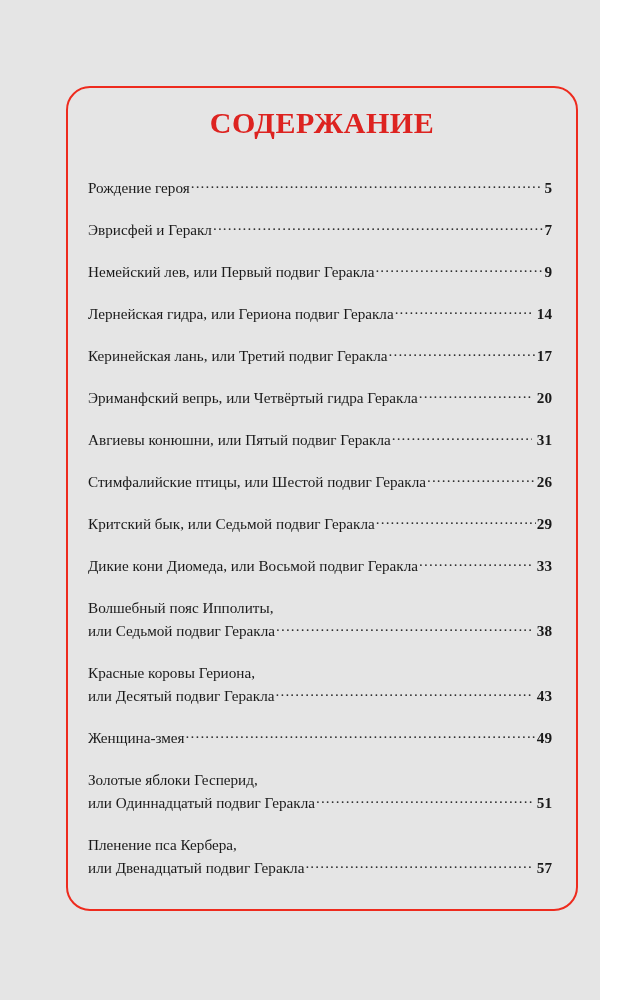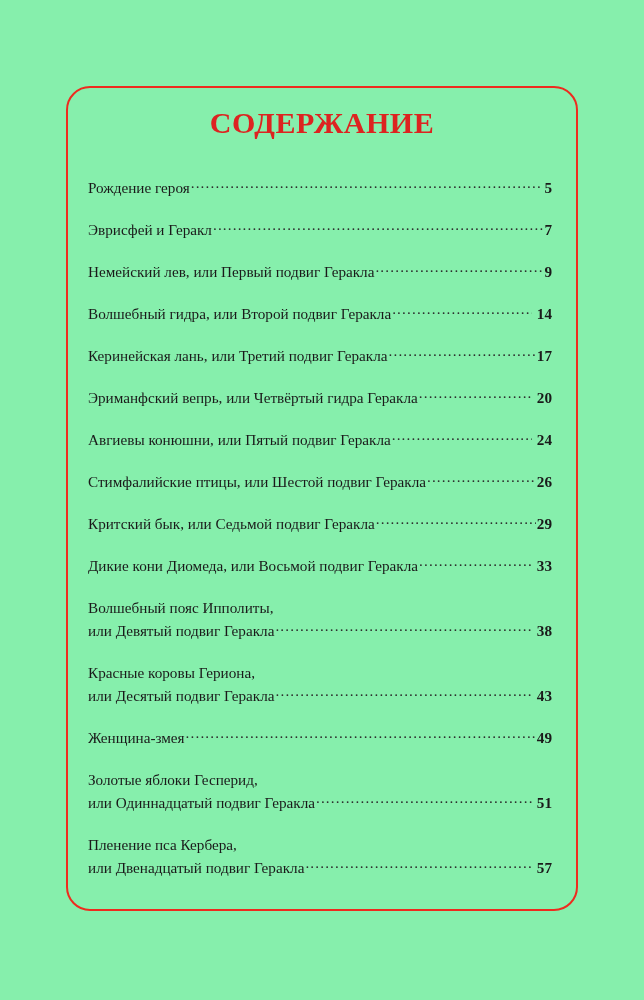--- a/index.html
+++ b/index.html
@@ -18,9 +18,10 @@
   #page {
     position: absolute;
     left: 0; top: 0;
-    width: 644px;
+    width: 556px;
     height: 1000px;
-    background: #86efac;
+    background: #e5e5e5;
+    padding-left: 44px;
   }
 
   

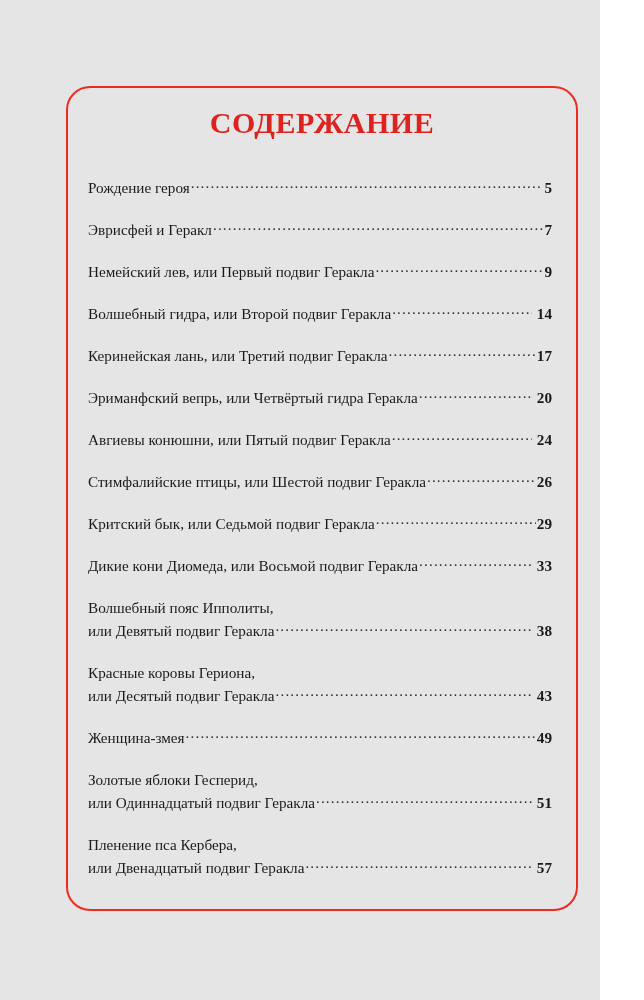--- a/index.html
+++ b/index.html
@@ -147,7 +147,7 @@
       </div>
       <div class="entry gap-before">
         <div class="row">
-          <span class="etitle">Волшебный гидра, или Второй подвиг Геракла</span>
+          <span class="etitle">Лернейская гидра, или Гериона подвиг Геракла</span>
           <span class="leader"></span>
           <span class="pageno">14</span>
         </div>

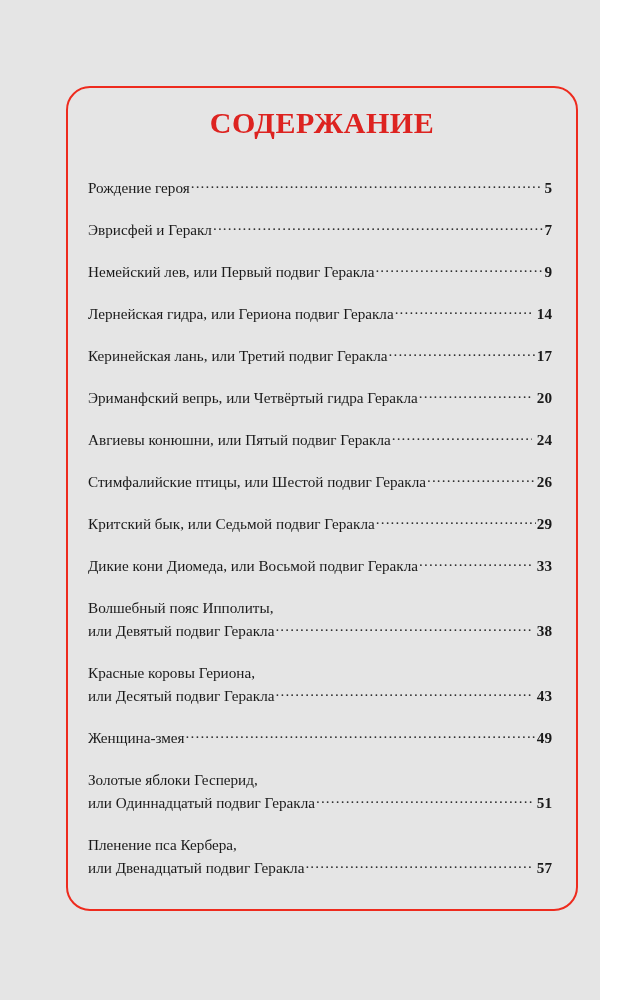--- a/index.html
+++ b/index.html
@@ -170,7 +170,7 @@
         <div class="row">
           <span class="etitle">Авгиевы конюшни, или Пятый подвиг Геракла</span>
           <span class="leader"></span>
-          <span class="pageno">24</span>
+          <span class="pageno">31</span>
         </div>
       </div>
       <div class="entry">

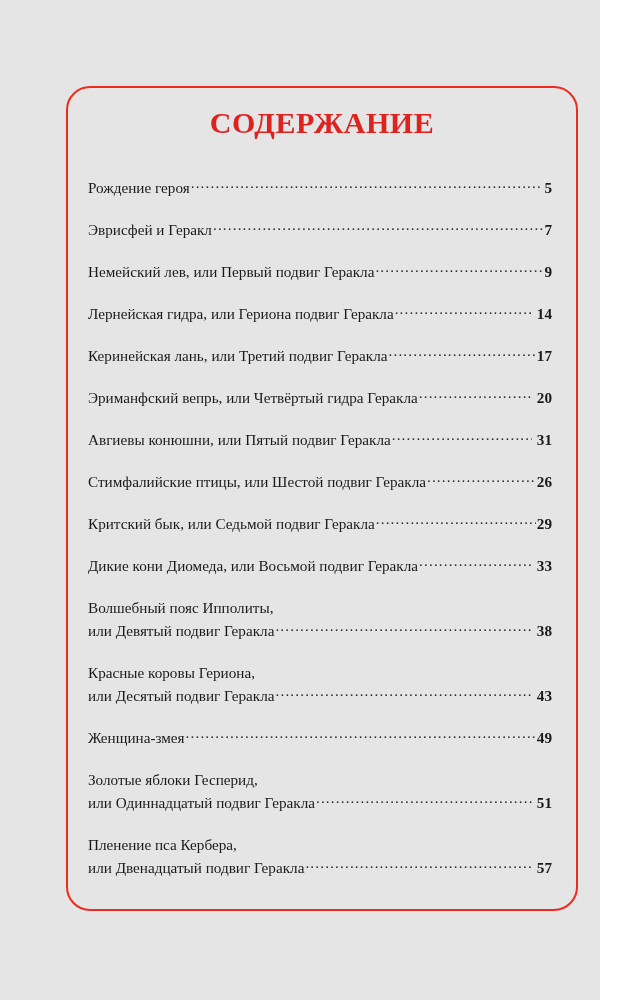--- a/index.html
+++ b/index.html
@@ -199,7 +199,7 @@
           <span class="etitle">Волшебный пояс Ипполиты,</span>
         </div>
         <div class="row">
-          <span class="etitle">или Девятый подвиг Геракла</span>
+          <span class="etitle">или Седьмой подвиг Геракла</span>
           <span class="leader"></span>
           <span class="pageno">38</span>
         </div>

